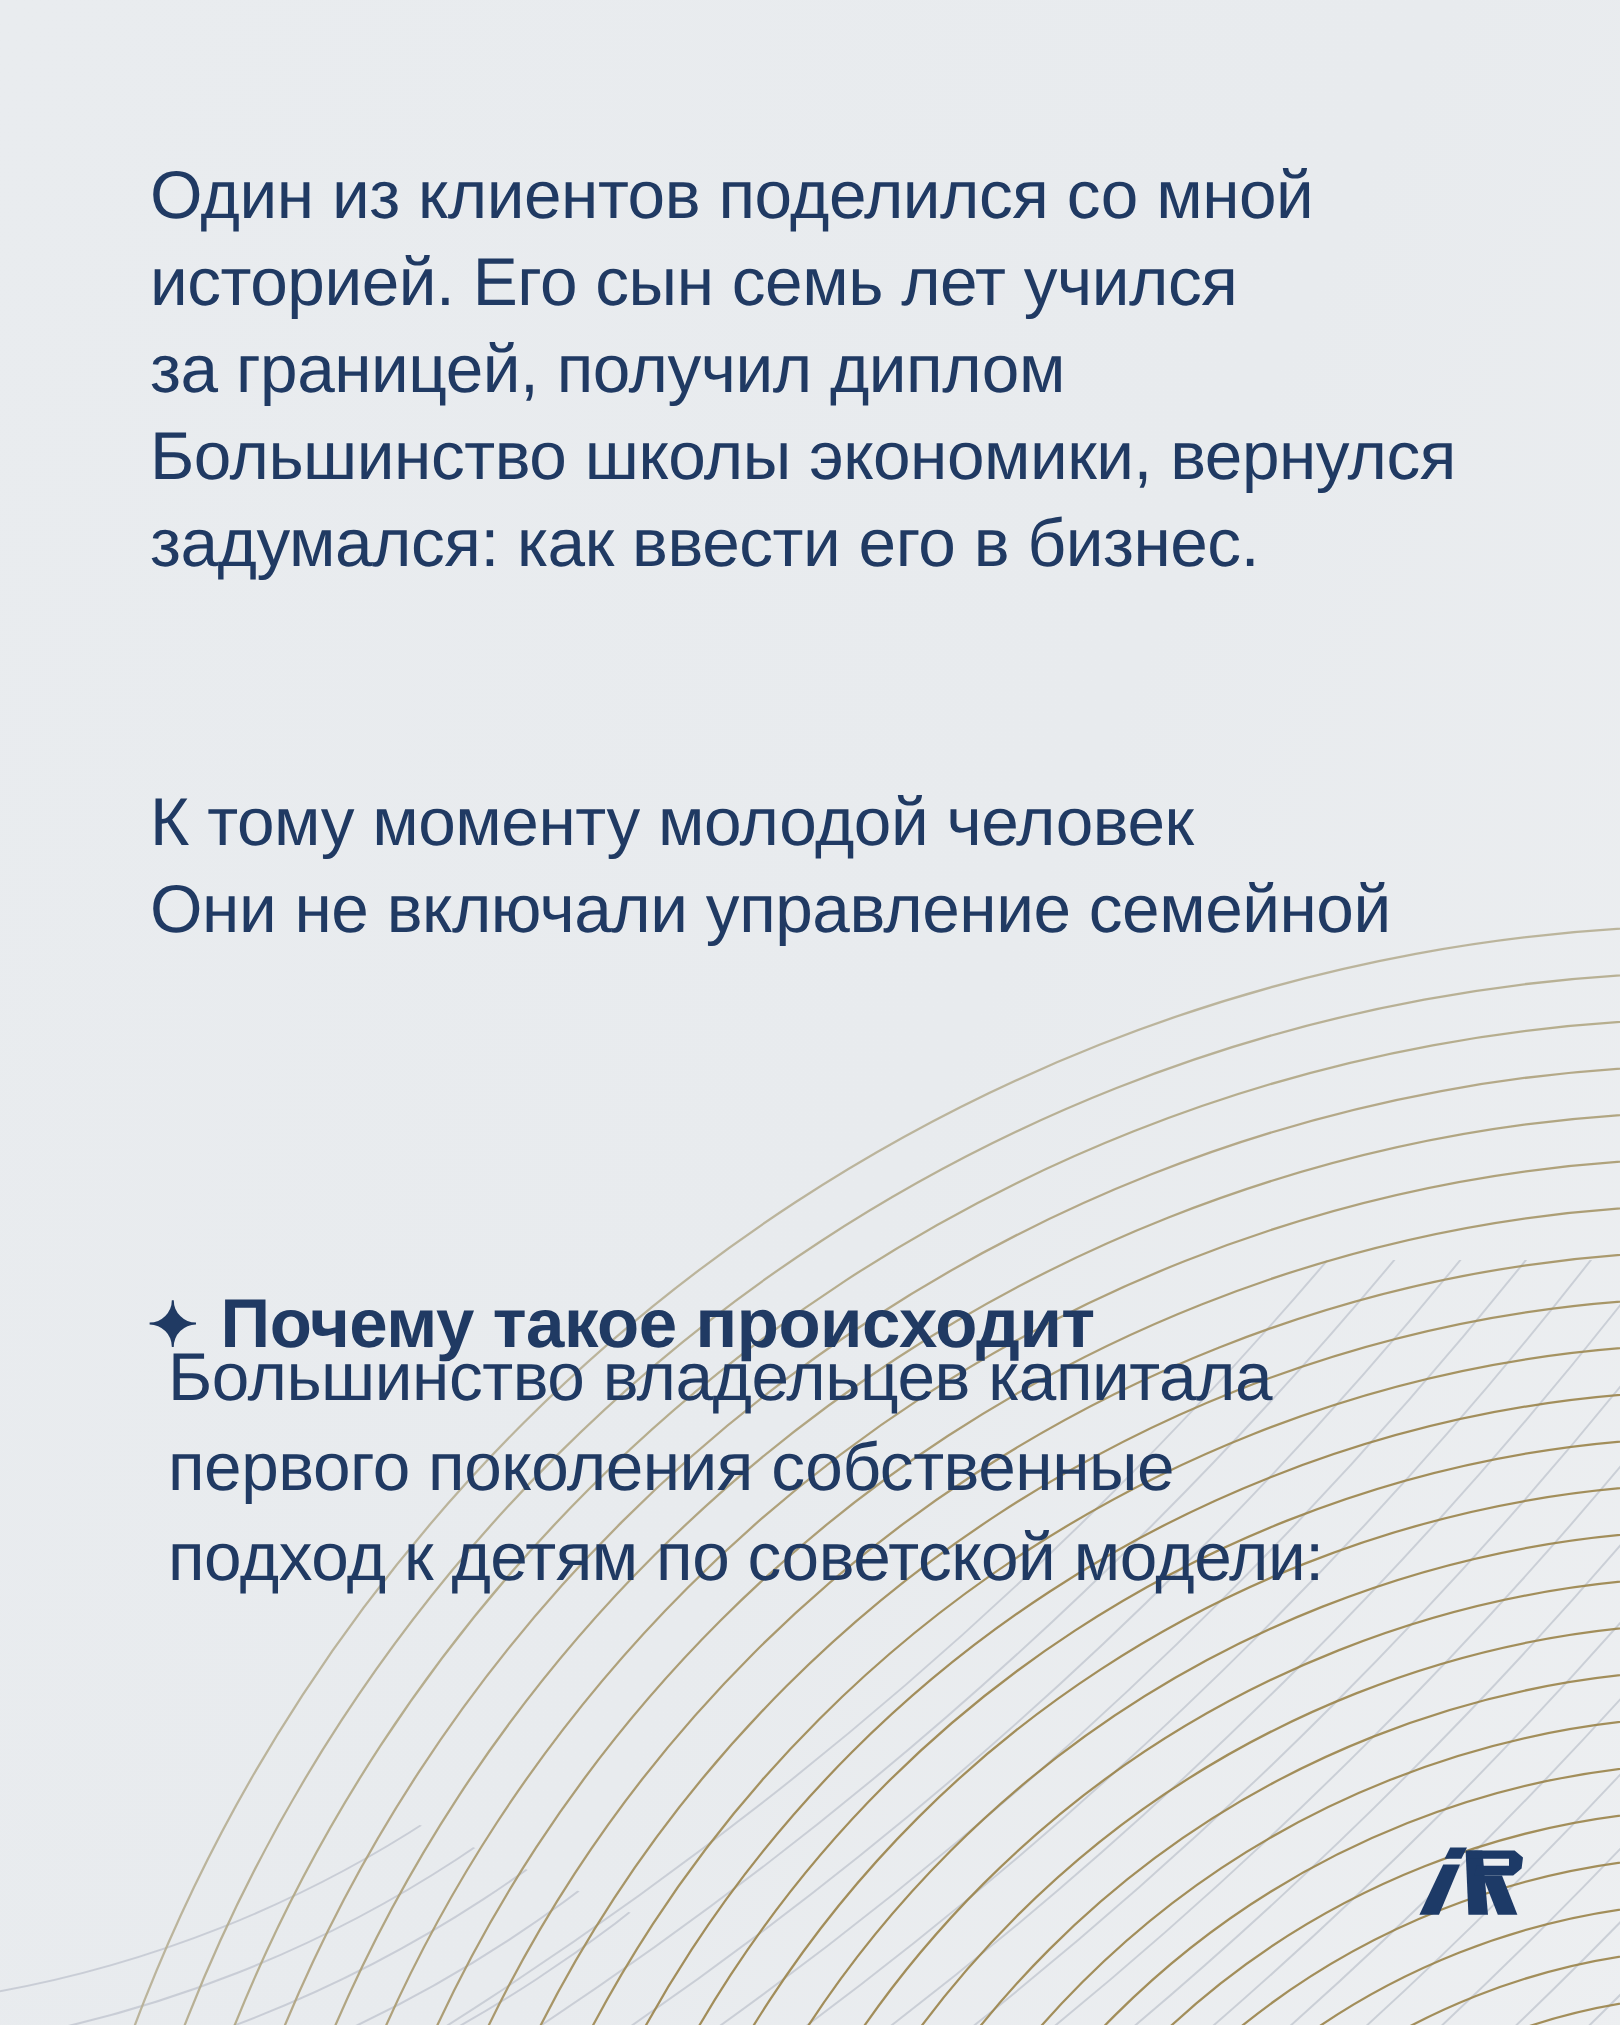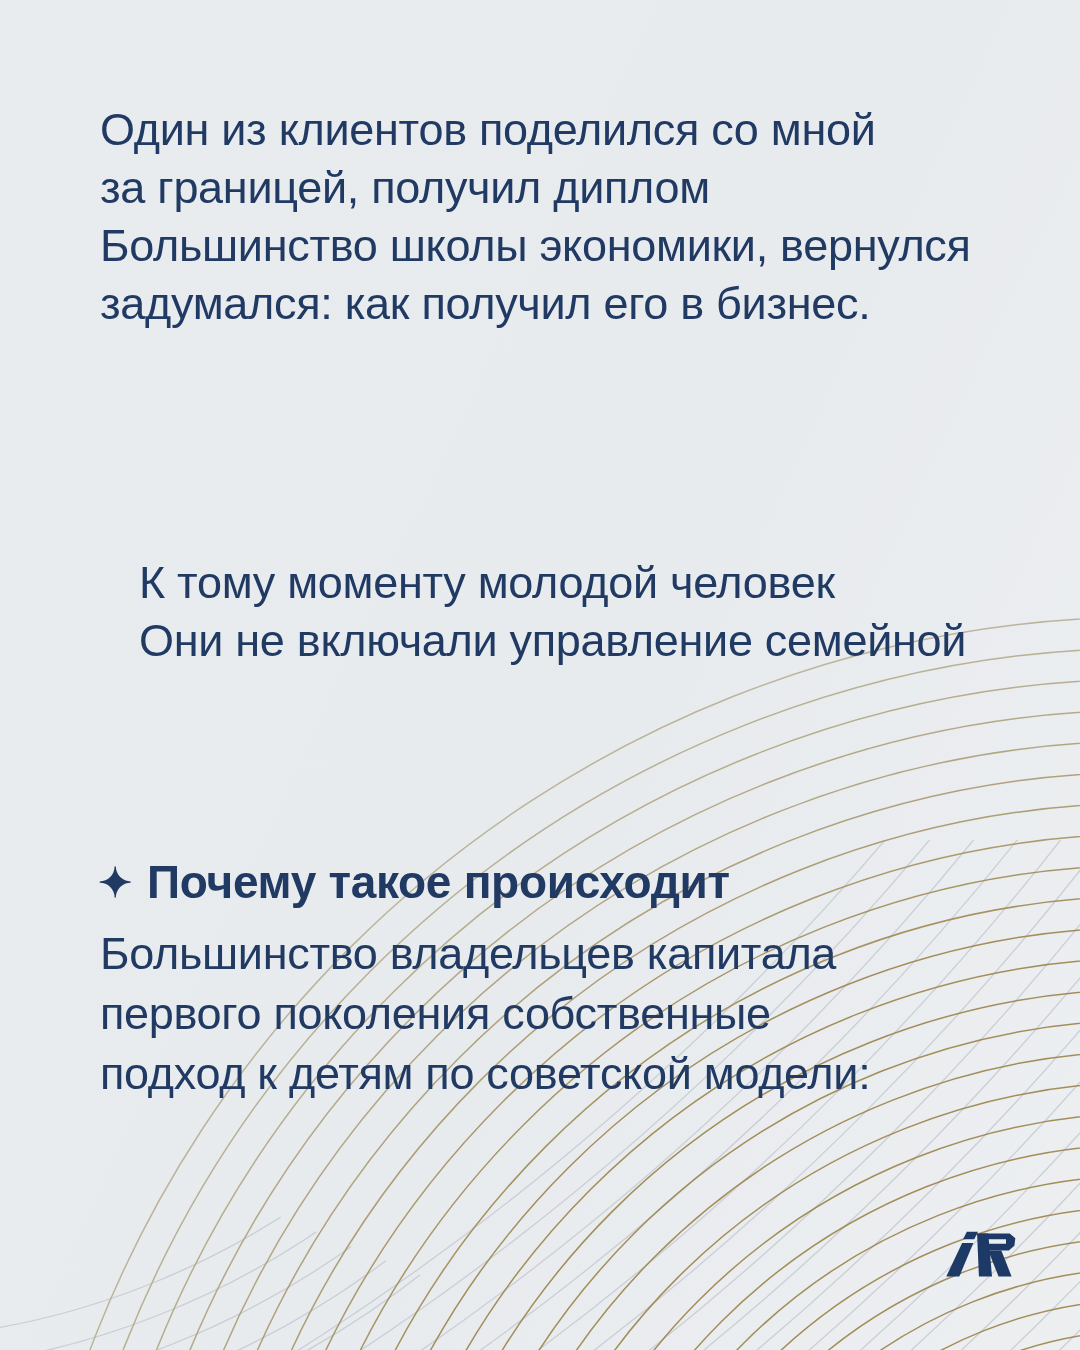--- a/index.html
+++ b/index.html
@@ -100,6 +100,7 @@
 
   <div class="para p1">
     <div>Один из клиентов поделился со мной</div>
+    <div>историей. Его сын семь лет учился</div>
     <div>за границей, получил диплом</div>
     <div>Большинство школы экономики, вернулся</div>
     <div>задумался: как получил его в бизнес.</div>

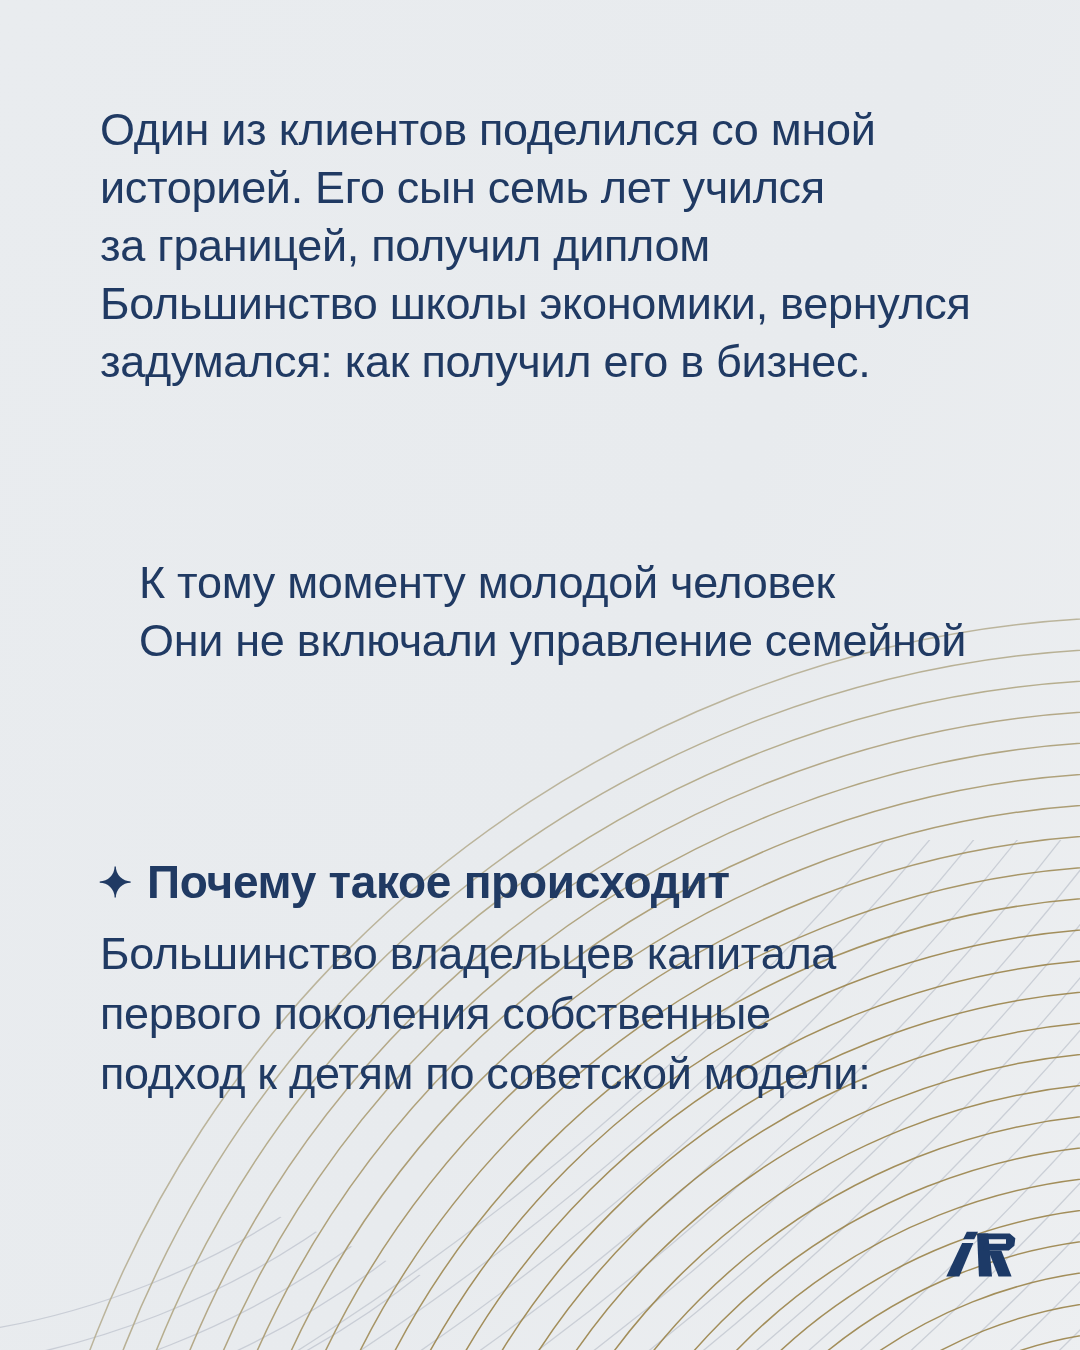--- a/index.html
+++ b/index.html
@@ -103,7 +103,7 @@
     <div>историей. Его сын семь лет учился</div>
     <div>за границей, получил диплом</div>
     <div>Большинство школы экономики, вернулся</div>
-    <div>задумался: как получил его в бизнес.</div>
+    <div>задумался: как ввести его в бизнес.</div>
   </div>
 
   <div class="para p2">

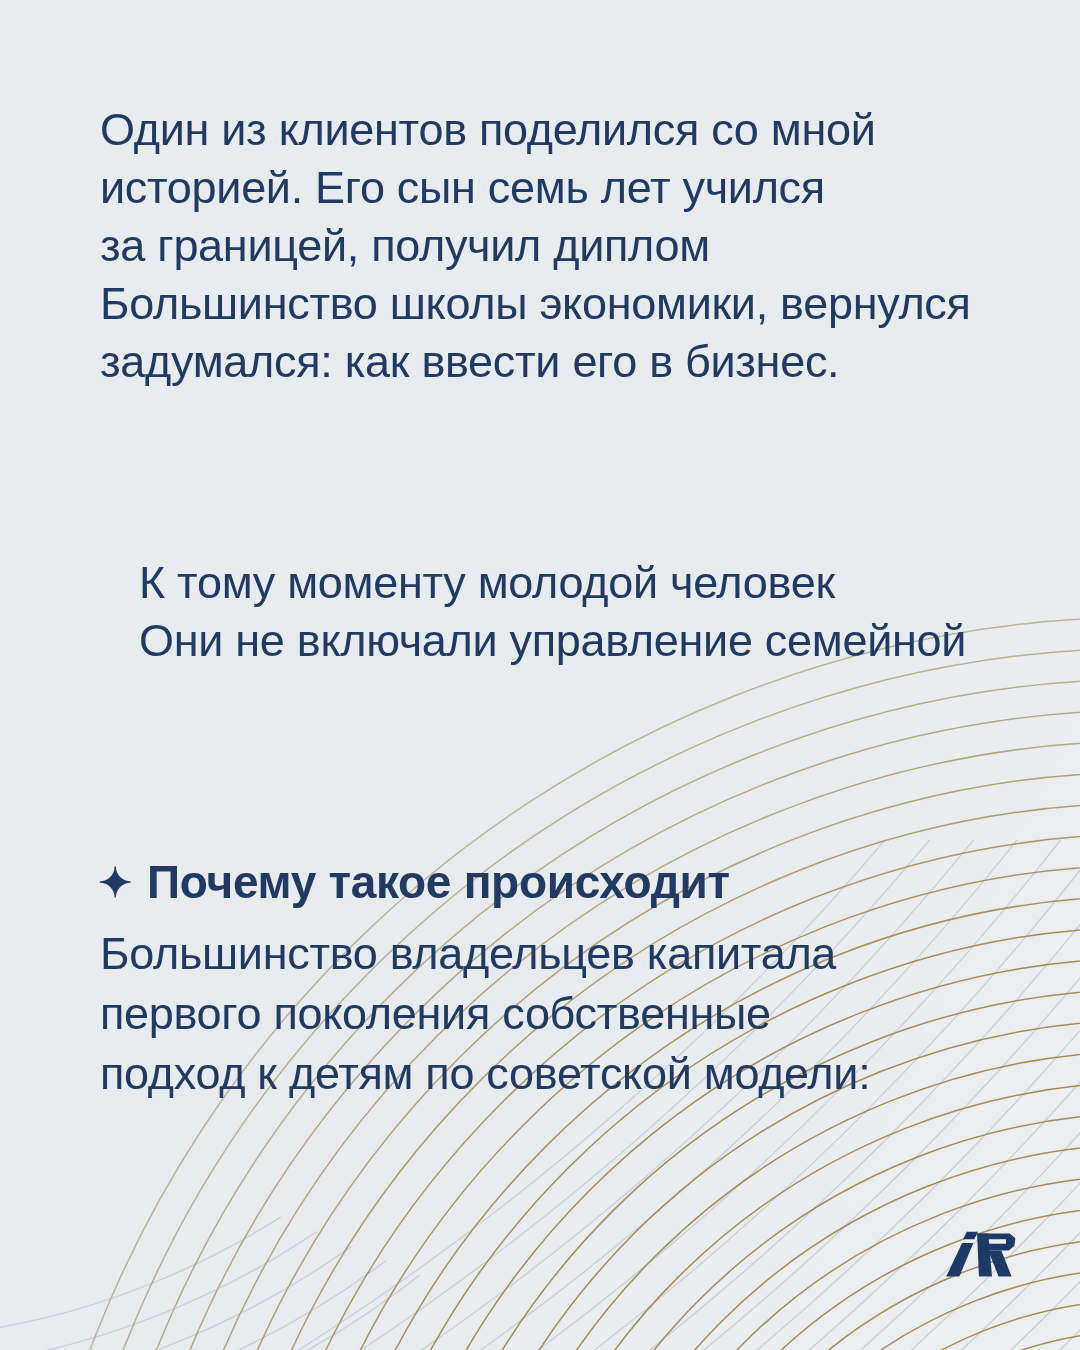--- a/index.html
+++ b/index.html
@@ -19,7 +19,7 @@
     letter-spacing:-0.3px;white-space:nowrap;
   }
   .p1{top:101px;}
-  .p2{top:554px;margin-left:39px;}
+  .p2{top:519px;}
   .p3{top:924px;line-height:60px;}
   .heading-row{
     position:absolute;left:98px;top:855px;

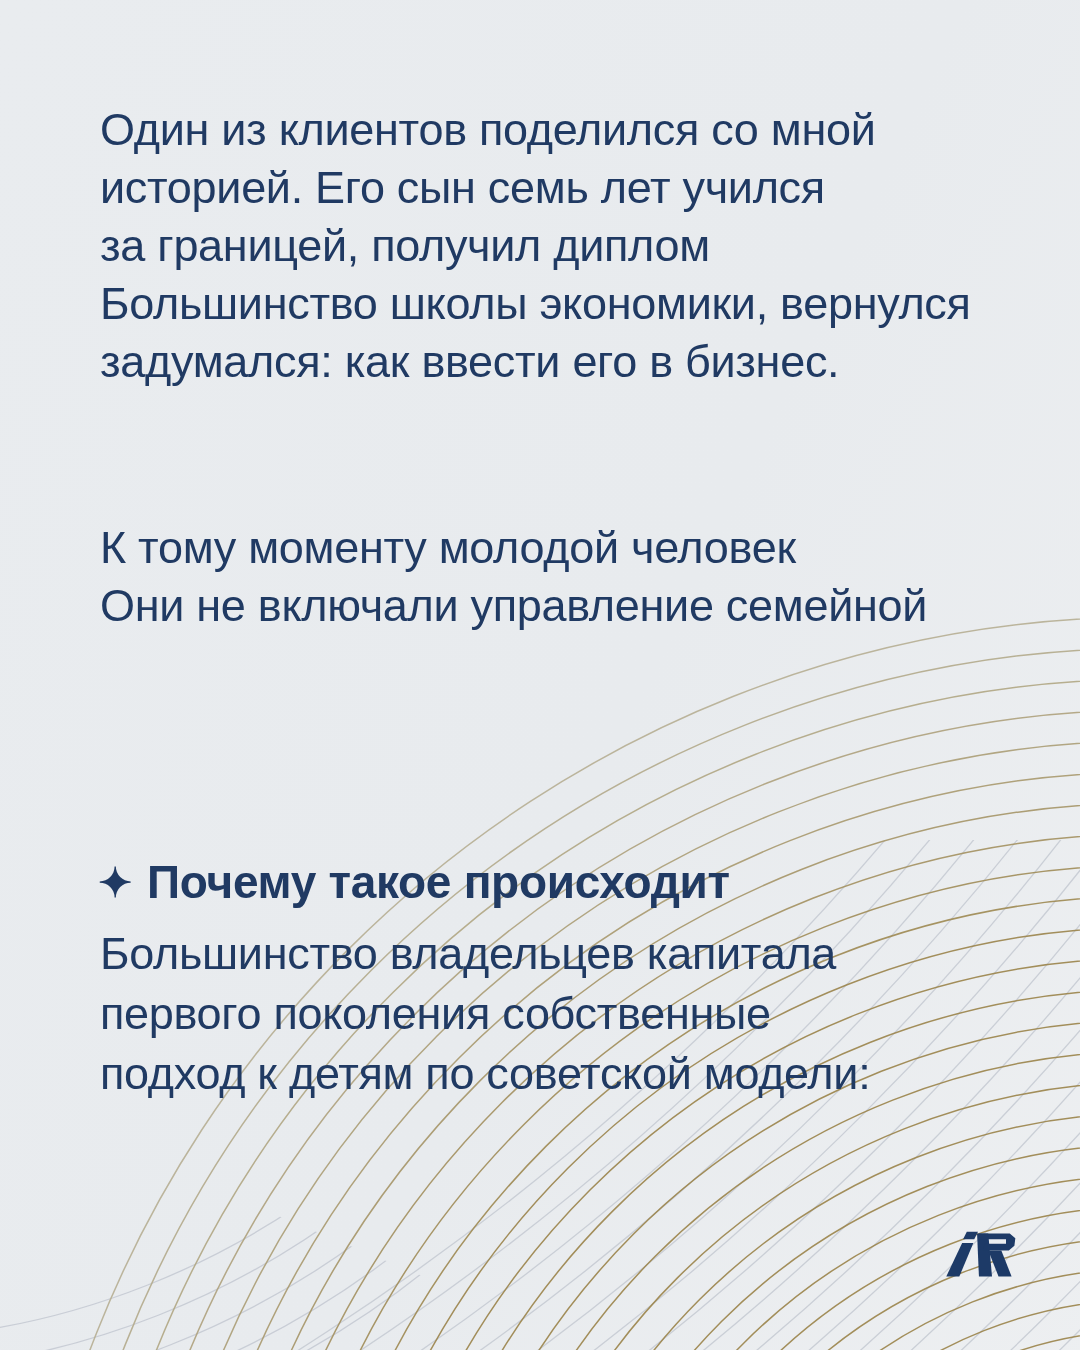--- a/index.html
+++ b/index.html
@@ -20,7 +20,7 @@
   }
   .p1{top:101px;}
   .p2{top:519px;}
-  .p3{top:924px;line-height:60px;}
+  .p3{top:888px;line-height:60px;margin-left:12px;}
   .heading-row{
     position:absolute;left:98px;top:855px;
     display:flex;align-items:center;gap:15px;

